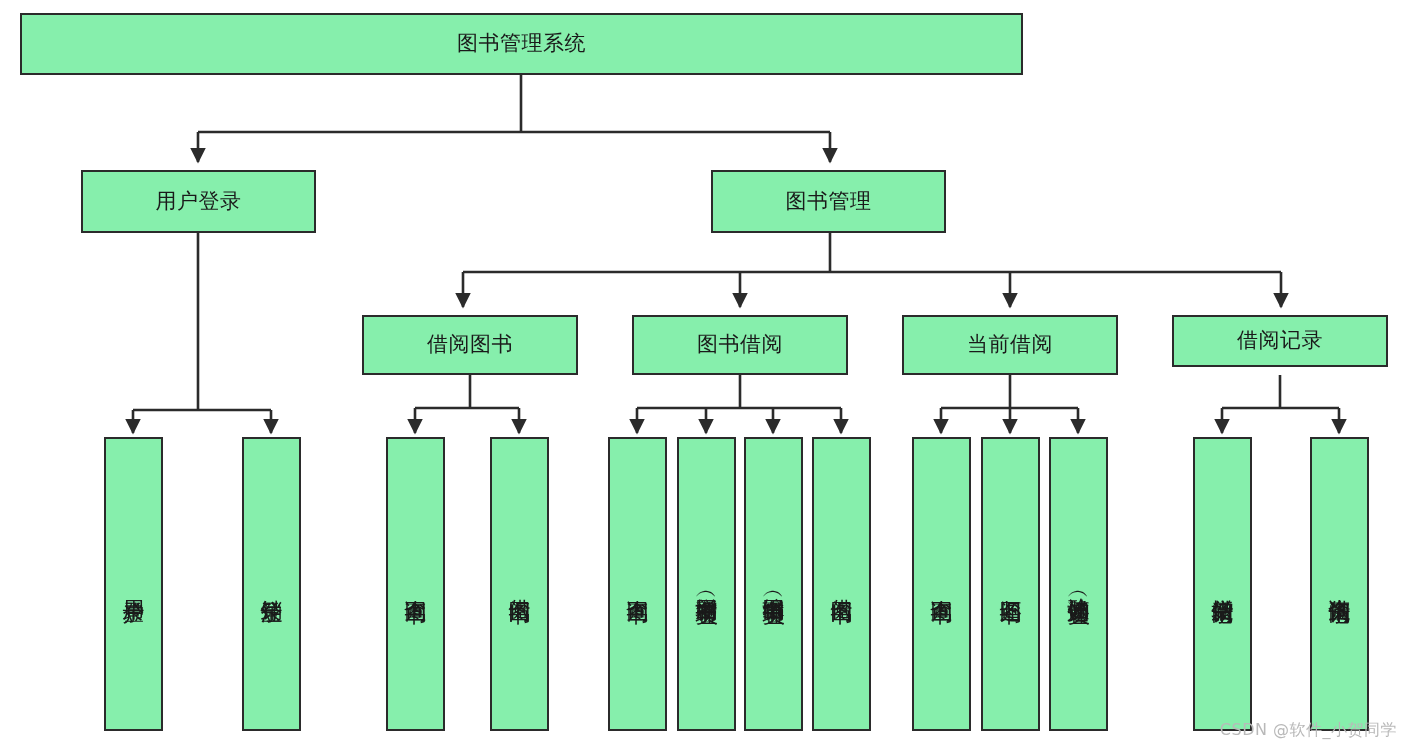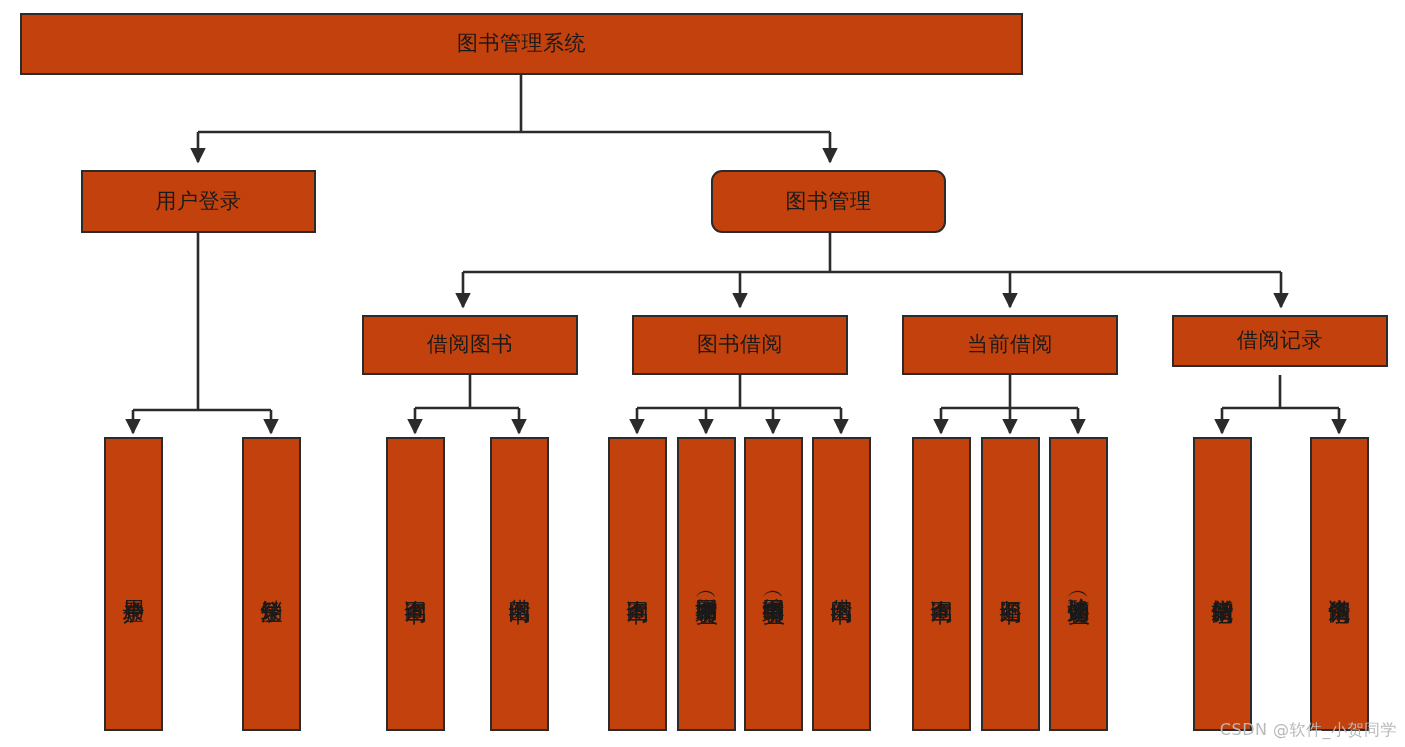--- a/index.html
+++ b/index.html
@@ -28,7 +28,7 @@
   .node {
     position: absolute;
     box-sizing: border-box;
-    background: #c2410c;
+    background: #86efac;
     border: 2px solid #2b2b2b;
     display: flex;
     align-items: center;

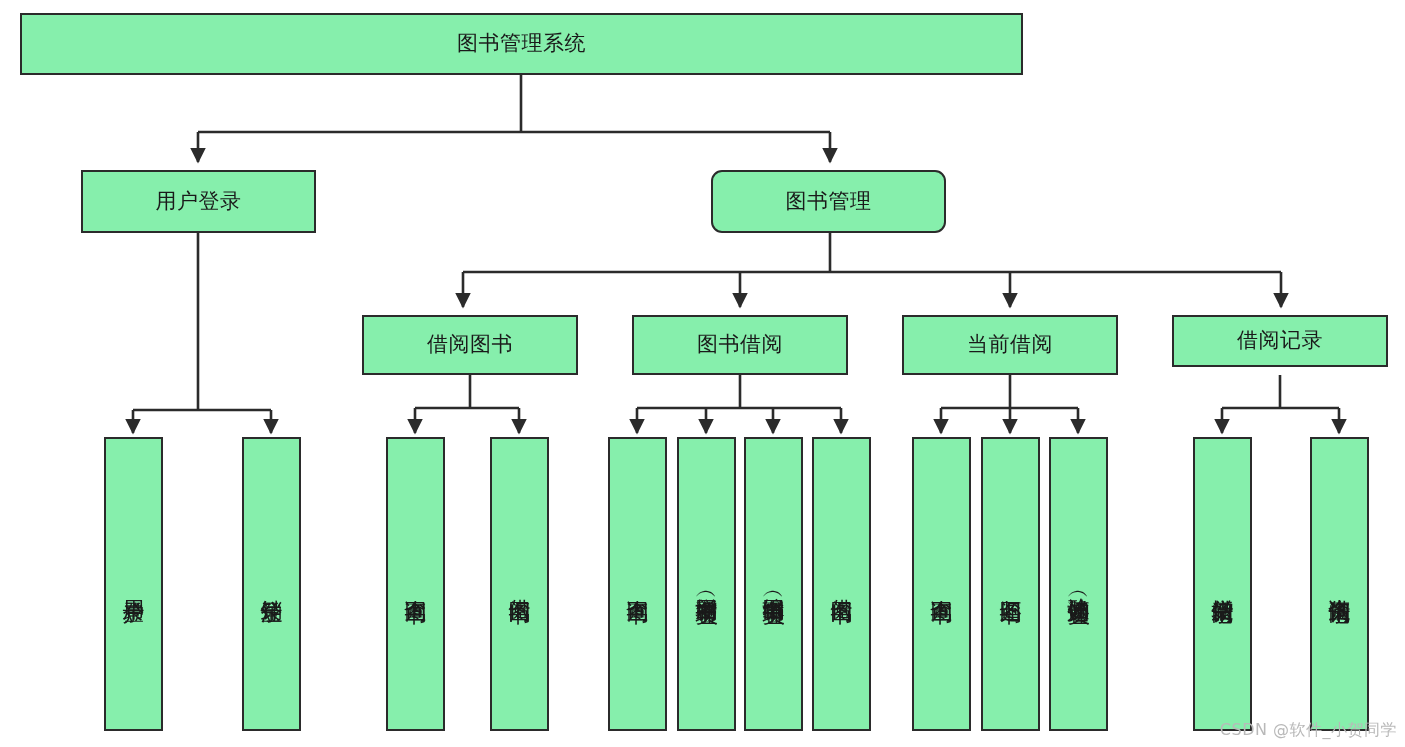--- a/index.html
+++ b/index.html
@@ -129,7 +129,7 @@
   <div class="node h" style="left:81px; top:170px; width:235px; height:63px;">
     <span>用户登录</span>
   </div>
-  <div class="node h" style="left:711px; top:170px; width:235px; height:63px;border-radius:11px;">
+  <div class="node h" style="left:711px; top:170px; width:235px; height:63px;">
     <span>图书管理</span>
   </div>
 

